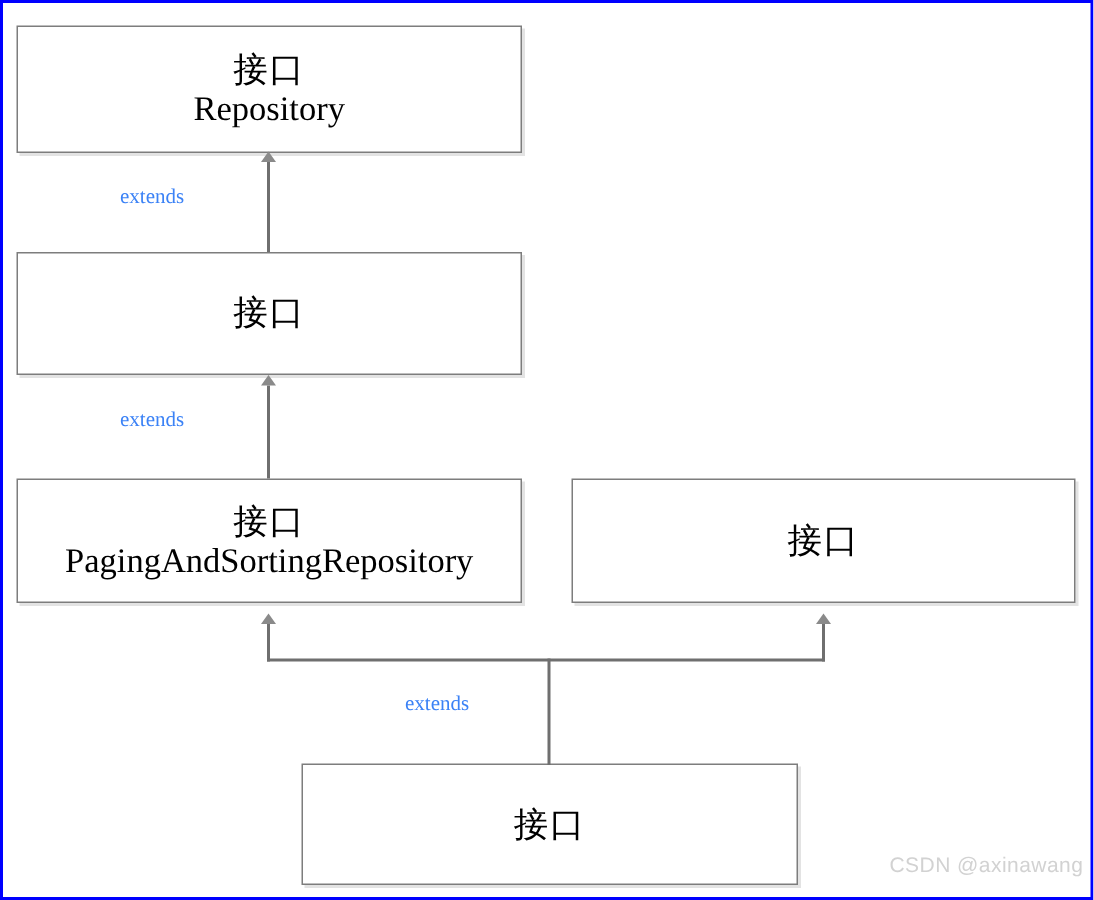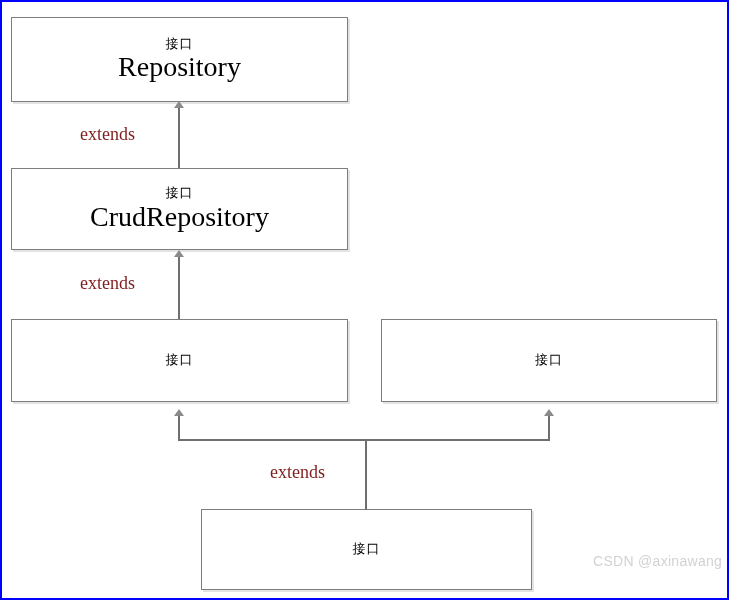--- a/index.html
+++ b/index.html
@@ -35,7 +35,7 @@
     white-space: nowrap;
   }
   .uml-stereotype {
-    font-size: 13px;
+    font-size: 23px;
     letter-spacing: 1px;
   }
   .uml-name {

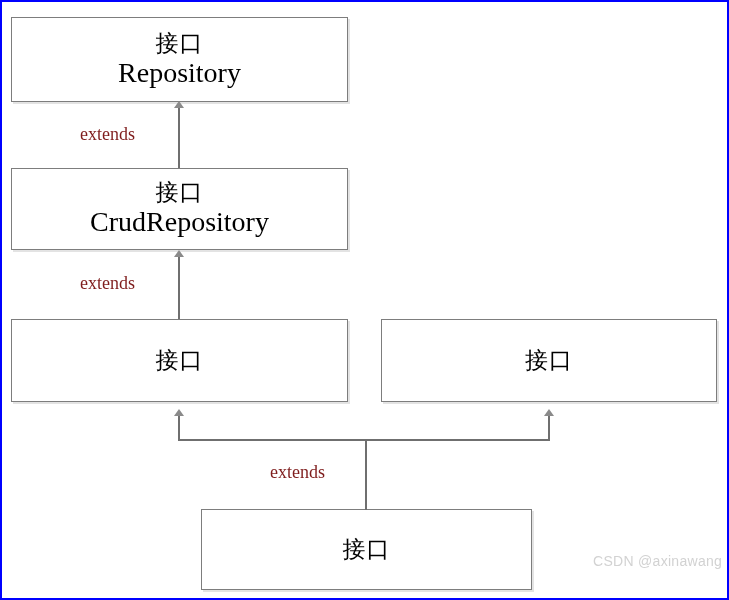--- a/index.html
+++ b/index.html
@@ -39,7 +39,7 @@
     letter-spacing: 1px;
   }
   .uml-name {
-    font-size: 28px;
+    font-size: 23px;
   }
   
   .conn-v {

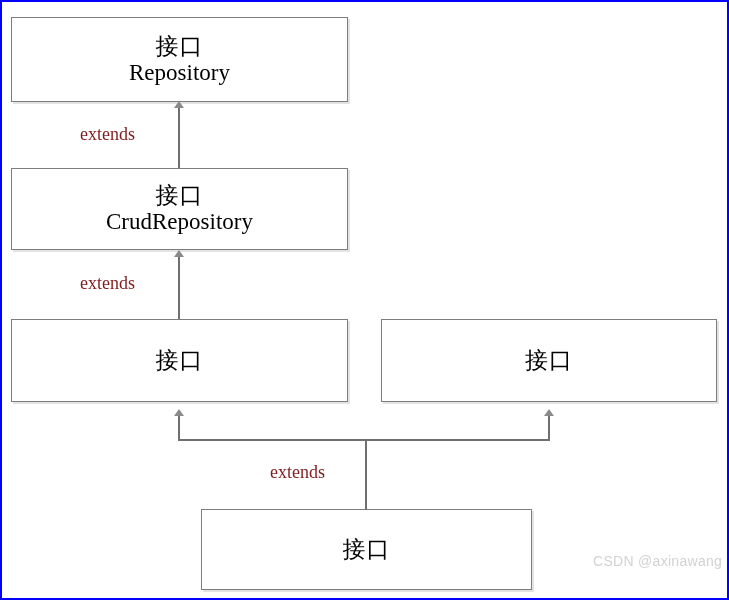--- a/index.html
+++ b/index.html
@@ -62,8 +62,8 @@
   }
   .edge-label {
     position: absolute;
-    font-size: 18px;
-    color: #7f1d1d;
+    font-size: 14px;
+    color: #3b82f6;
     background: transparent;
     white-space: nowrap;
   }

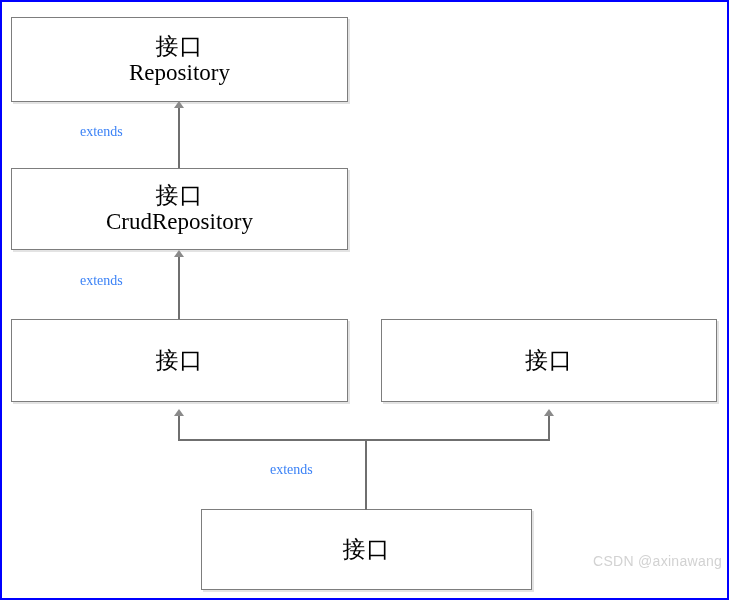--- a/index.html
+++ b/index.html
@@ -89,7 +89,6 @@
 
   <div class="uml-box" style="left:9px; top:166px; width:337px; height:82px;">
     <div class="uml-stereotype">接口</div>
-    <div class="uml-name">CrudRepository</div>
   </div>
 
   <div class="uml-box" style="left:9px; top:317px; width:337px; height:83px;">

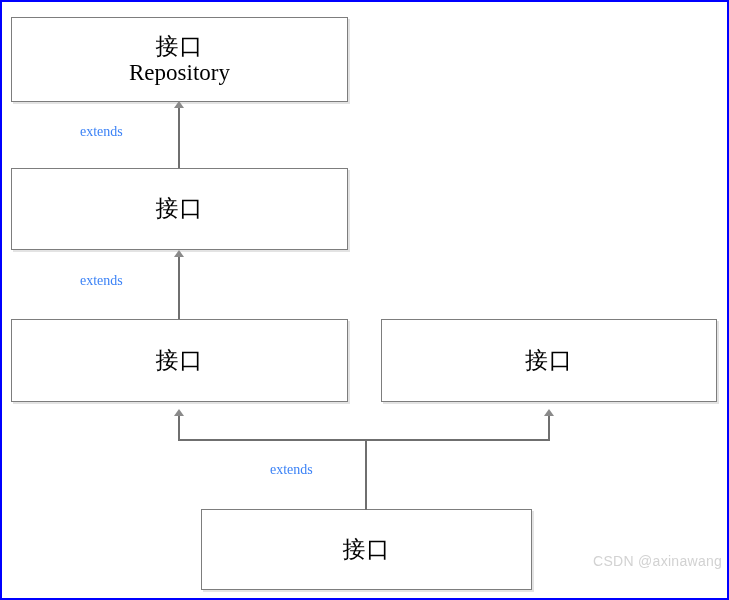--- a/index.html
+++ b/index.html
@@ -93,6 +93,7 @@
 
   <div class="uml-box" style="left:9px; top:317px; width:337px; height:83px;">
     <div class="uml-stereotype">接口</div>
+    <div class="uml-name">PagingAndSortingRepository</div>
   </div>
 
   <div class="uml-box" style="left:379px; top:317px; width:336px; height:83px;">

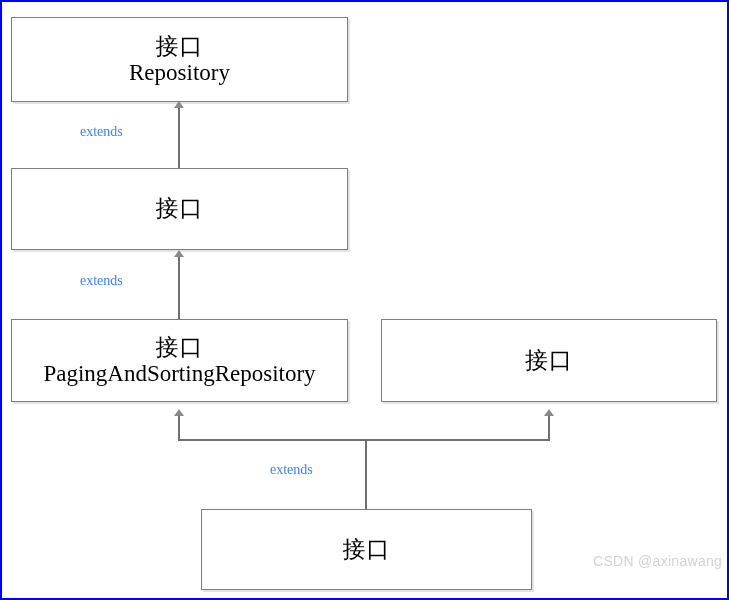--- a/index.html
+++ b/index.html
@@ -124,7 +124,7 @@
 
   <div class="edge-label" style="left:268px; top:460px;">extends</div>
 
-  <div class="watermark" style="left:591px; top:551px;">CSDN @axinawang</div>
+  <div class="watermark" style="left:591px; top:566px;">CSDN @axinawang</div>
 
 </div>
 

